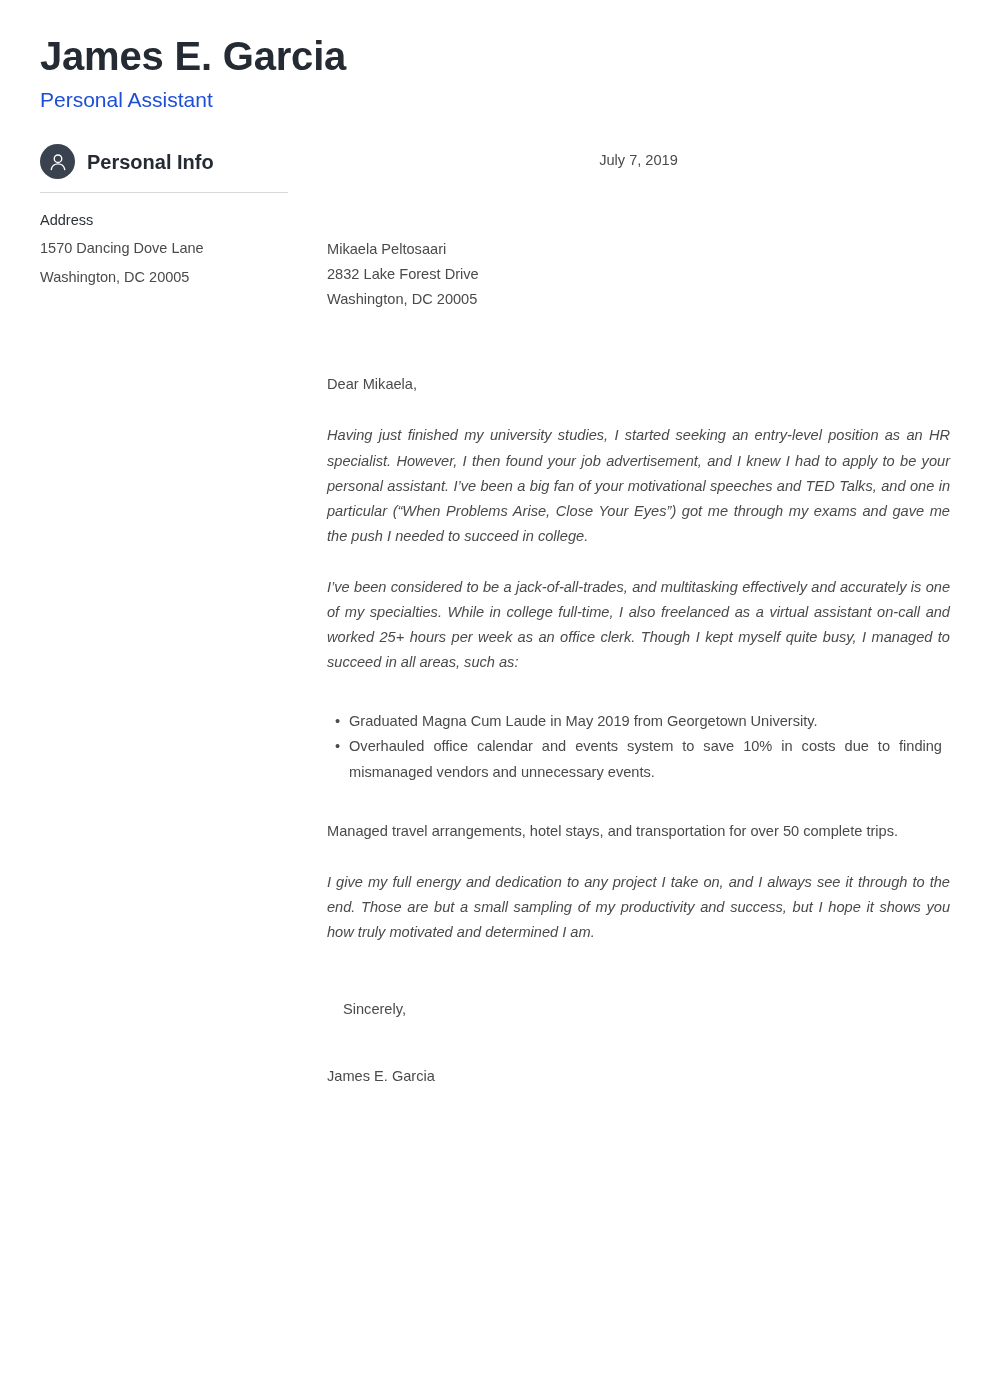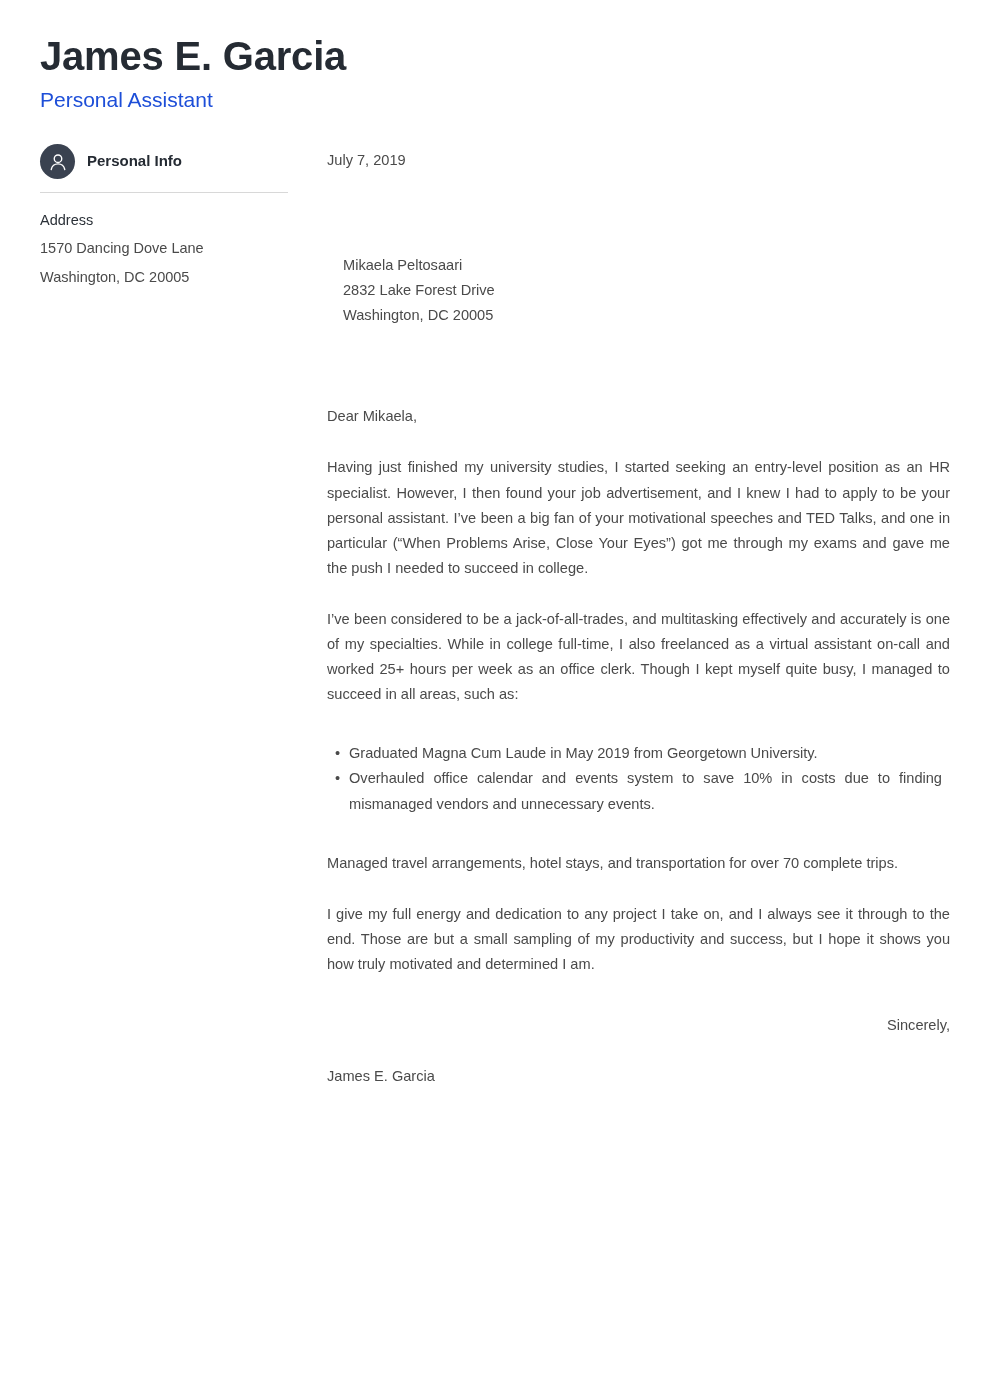--- a/index.html
+++ b/index.html
@@ -71,7 +71,7 @@
   }
   .section-icon svg { display: block; }
   .section-title {
-    font-size: 15px;
+    font-size: 20px;
     font-weight: bold;
     color: #252b33;
     line-height: 1.1;

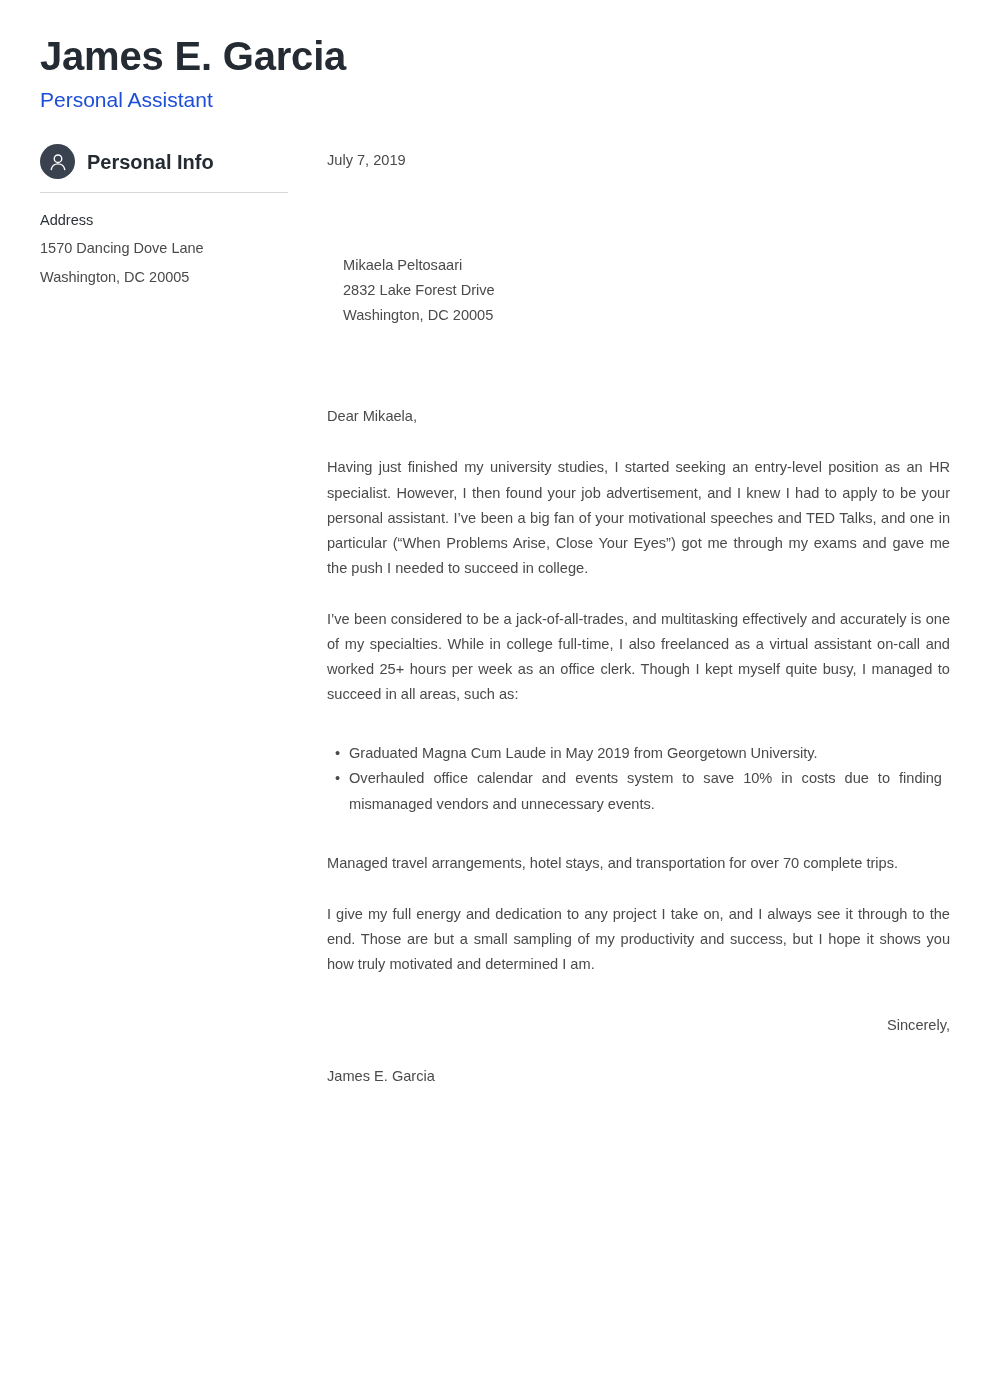--- a/index.html
+++ b/index.html
@@ -108,6 +108,7 @@
   }
   .letter-date {
     margin: 0;
+    text-align: center;
   }
   .recipient {
     margin: 16px;

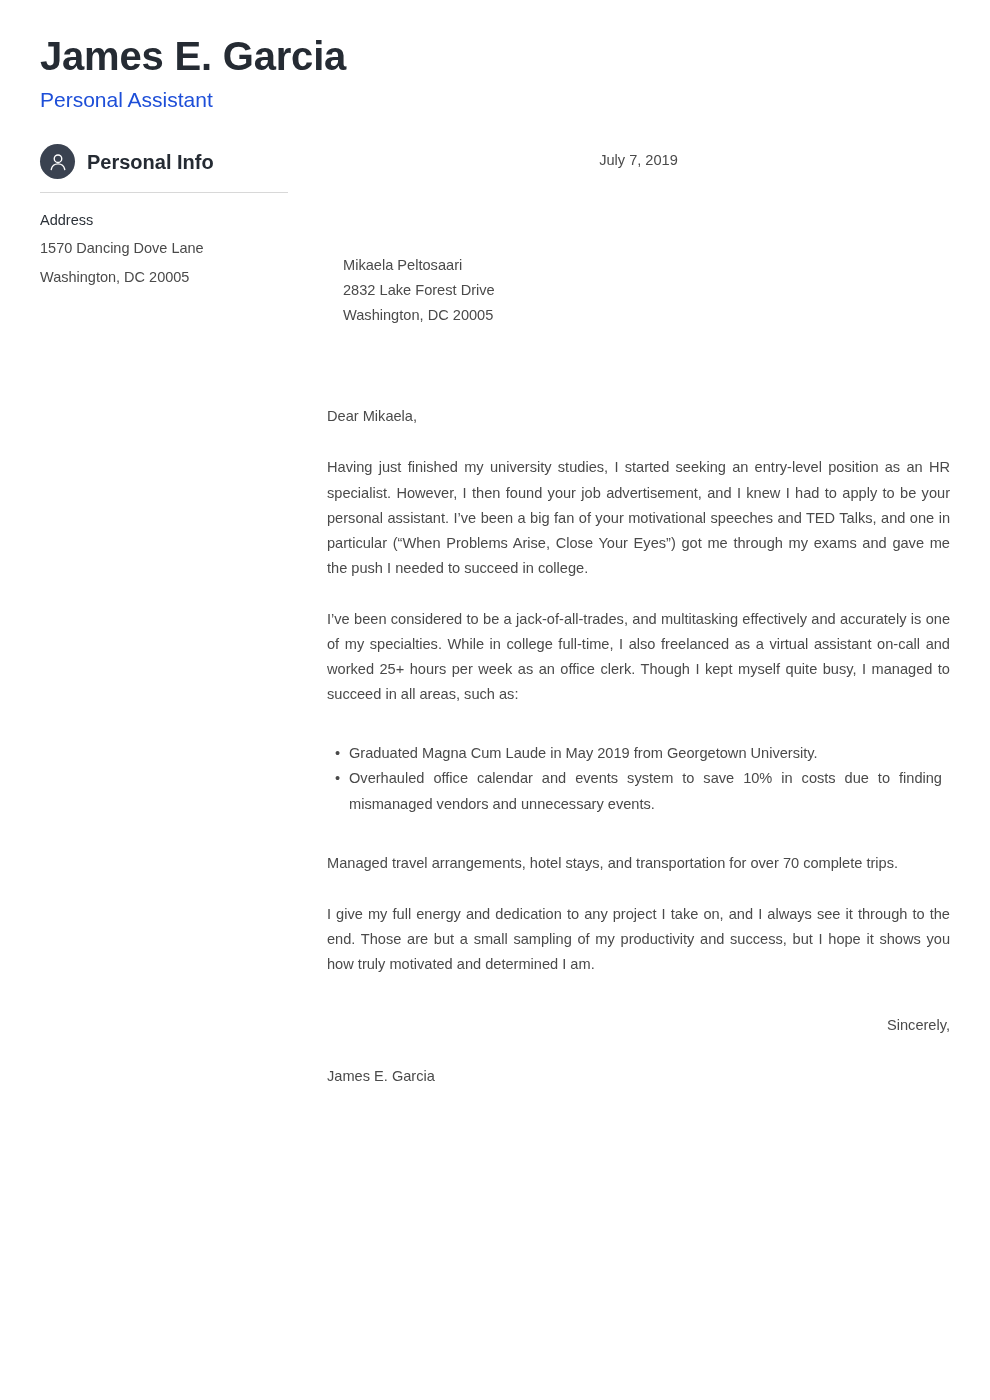--- a/index.html
+++ b/index.html
@@ -111,7 +111,7 @@
     text-align: center;
   }
   .recipient {
-    margin: 16px;
+    margin: 0;
     padding-top: 64px;
   }
   .recipient div { line-height: 1.72; }

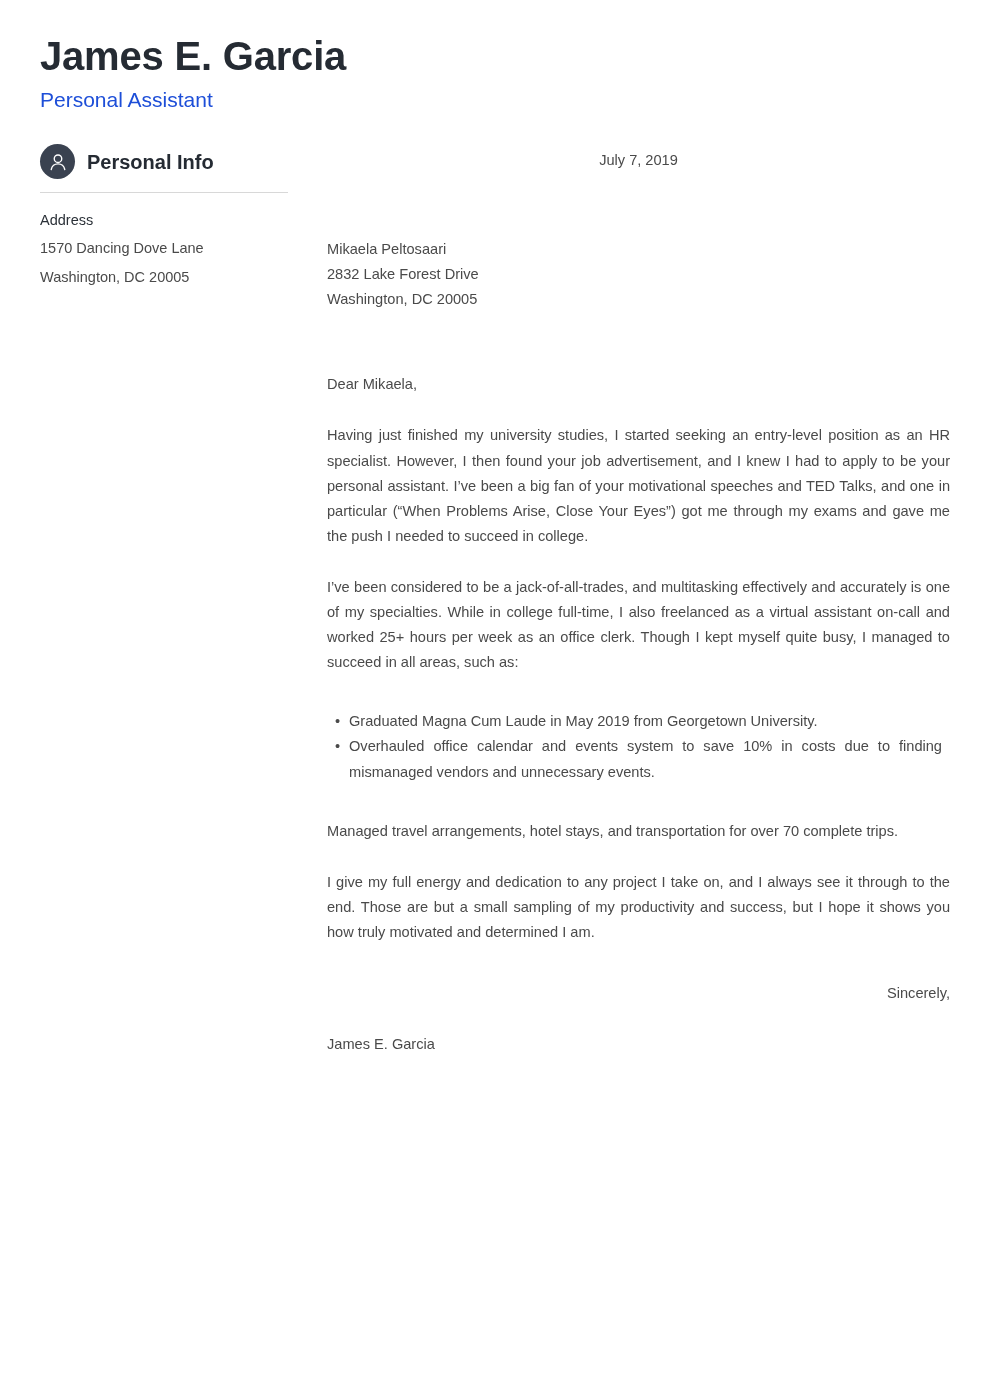--- a/index.html
+++ b/index.html
@@ -125,6 +125,7 @@
     padding-top: 26px;
     text-align: justify;
     text-justify: inter-word;
+    font-style: italic;
   }
   .para-plain {
     margin: 0;

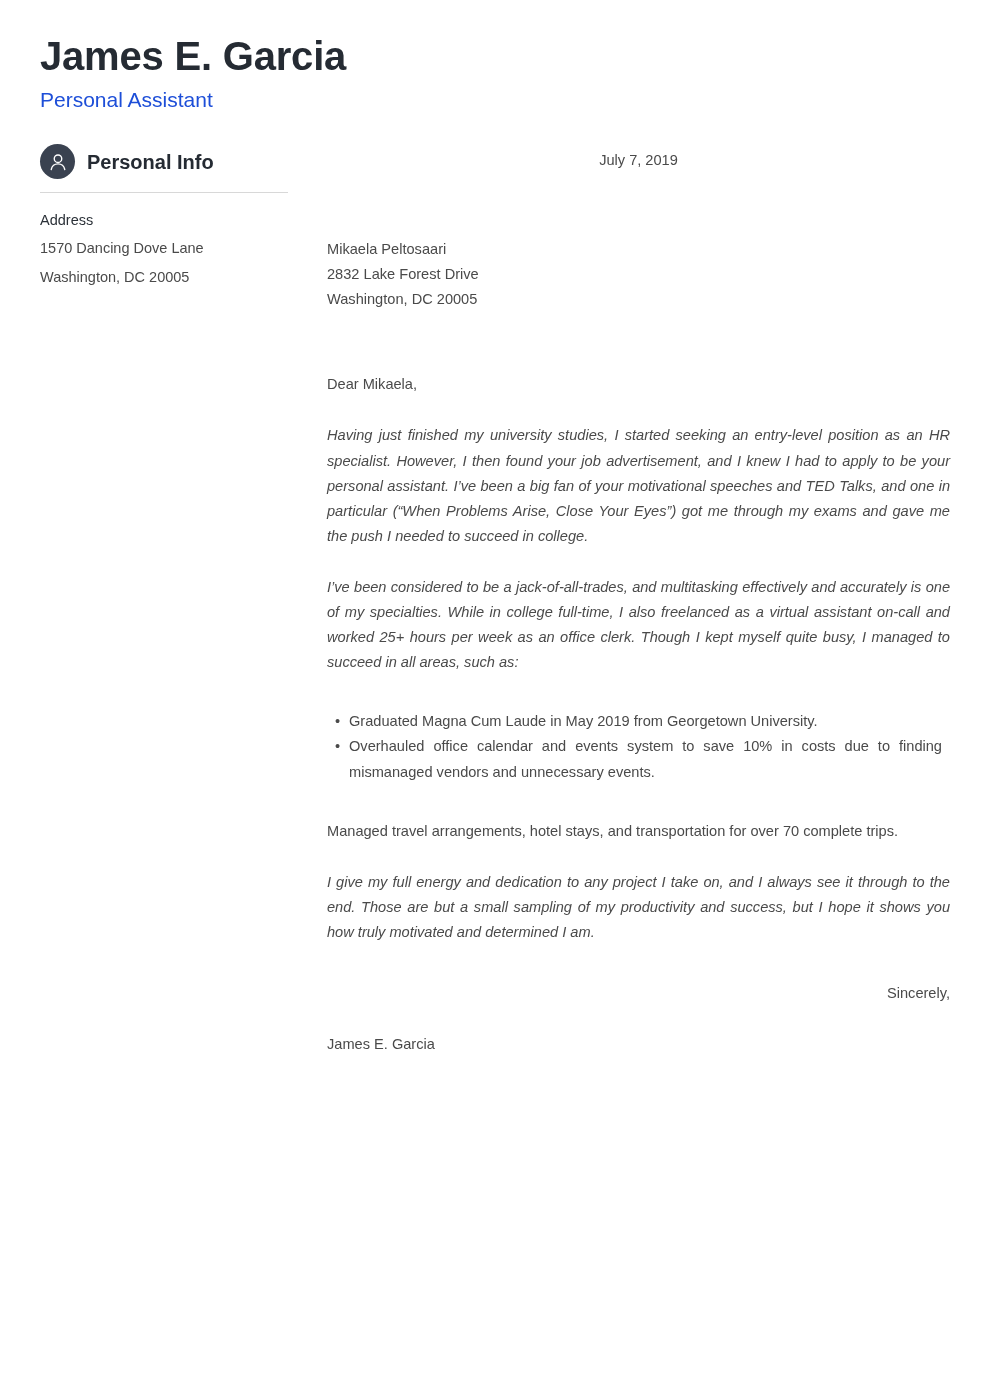--- a/index.html
+++ b/index.html
@@ -215,7 +215,7 @@
       <li>Overhauled office calendar and events system to save 10% in costs due to finding mismanaged vendors and unnecessary events.</li>
     </ul>
 
-    <p class="para-plain">Managed travel arrangements, hotel stays, and transportation for over 70 complete trips.</p>
+    <p class="para-plain">Managed travel arrangements, hotel stays, and transportation for over 50 complete trips.</p>
 
     <p class="para">I give my full energy and dedication to any project I take on, and I always see it through to the end. Those are but a small sampling of my productivity and success, but I hope it shows you how truly motivated and determined I am.</p>
 

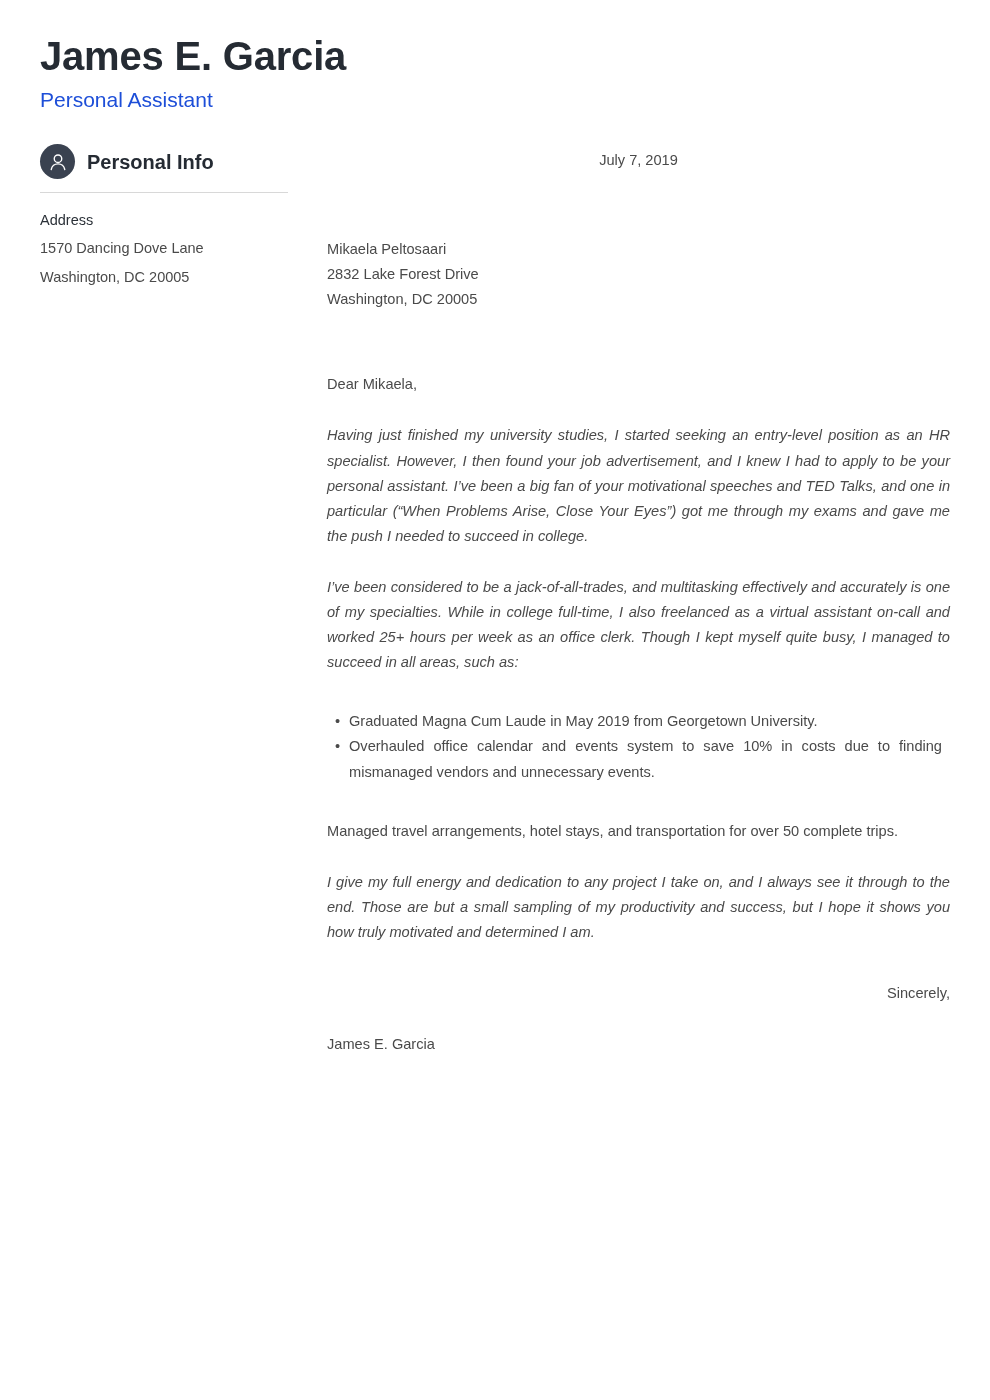--- a/index.html
+++ b/index.html
@@ -153,9 +153,8 @@
   }
 
   .closing {
-    margin: 0;
+    margin: 16px;
     padding-top: 36px;
-    text-align: right;
   }
   .signature {
     margin: 0;

